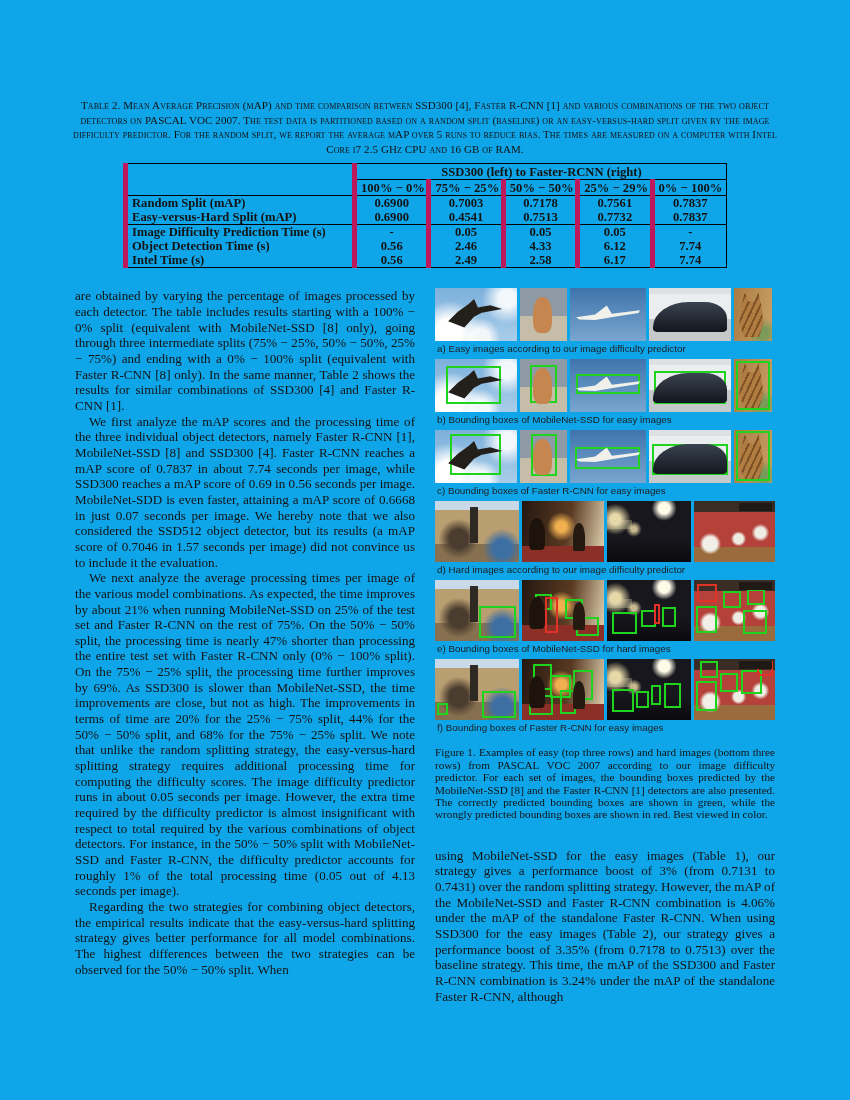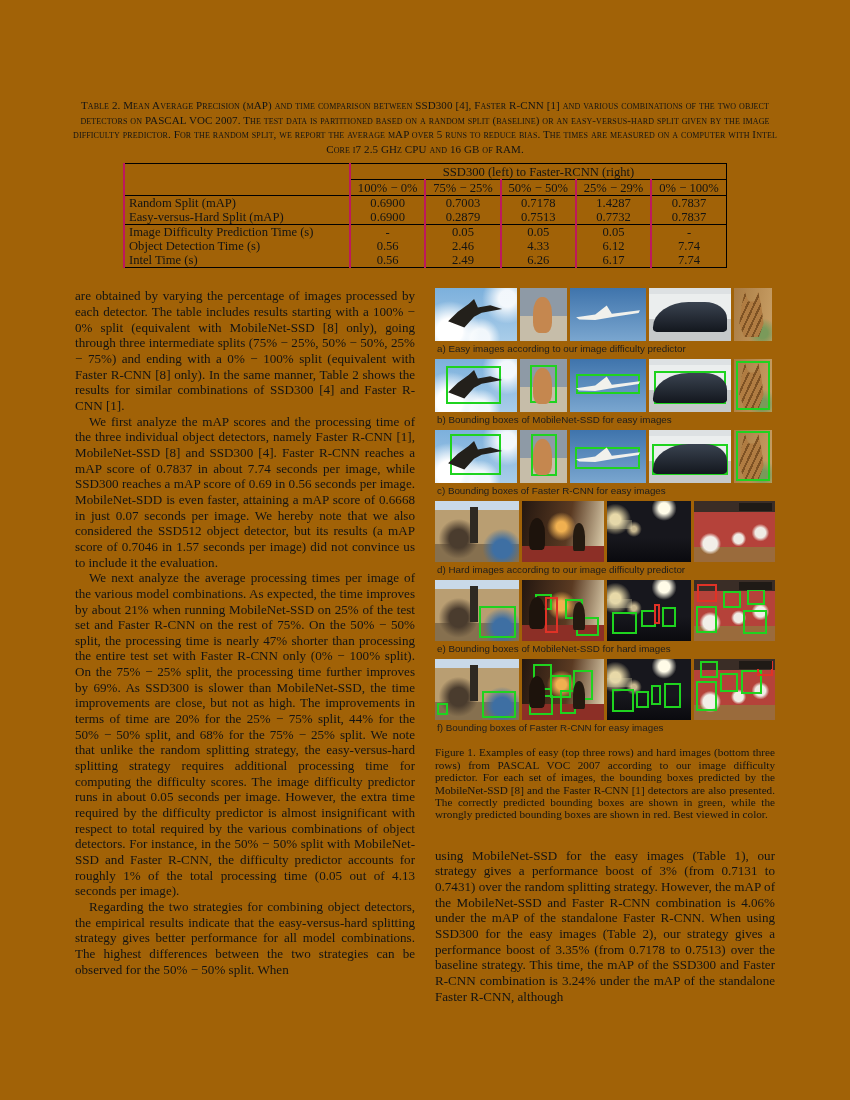--- a/index.html
+++ b/index.html
@@ -3,7 +3,7 @@
 <meta charset="utf-8">
 <style>
   html,body{margin:0;padding:0;background:#fff;}
-  .page{position:relative;width:850px;height:1100px;background:#a16207;overflow:hidden;
+  .page{position:relative;width:850px;height:1100px;background:#0ea5e9;overflow:hidden;
         font-family:"Liberation Serif", serif;color:#131313;}
 
   

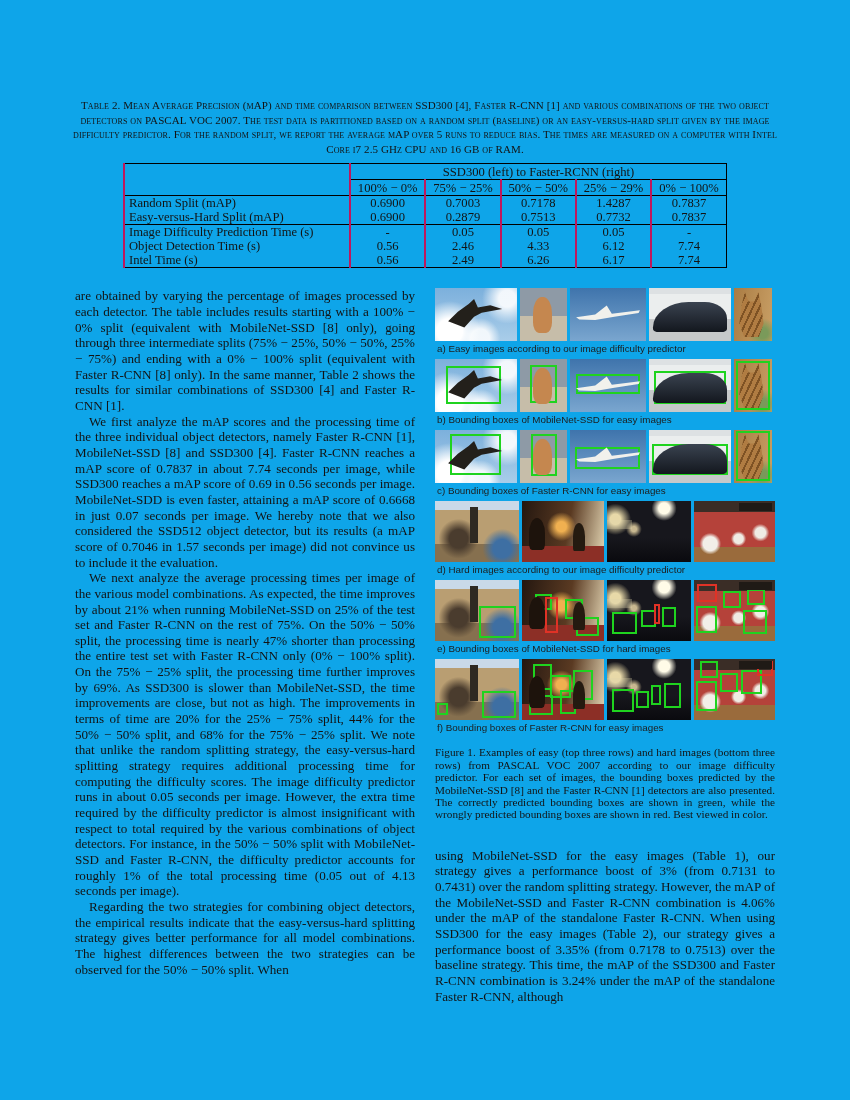--- a/index.html
+++ b/index.html
@@ -12,8 +12,8 @@
   .tablewrap{width:604px;margin:7px auto 0;}
   table.results{width:100%;border-collapse:collapse;border:1.4px solid #000;
     font-size:12.6px;table-layout:fixed;}
-  table.results th,table.results td{font-weight:normal;padding:0 4px;height:14px;
-    line-height:14px;text-align:center;border-left:2px solid #be185d;border-right:1px solid #000;
+  table.results th,table.results td{font-weight:bold;padding:0 4px;height:14px;
+    line-height:14px;text-align:center;border-left:5px solid #be185d;border-right:1px solid #000;
     overflow:hidden;white-space:nowrap;}
   table.results .lbl{text-align:left;width:216px;}
   table.results th.span-h{border-bottom:1px solid #000;height:15px;}

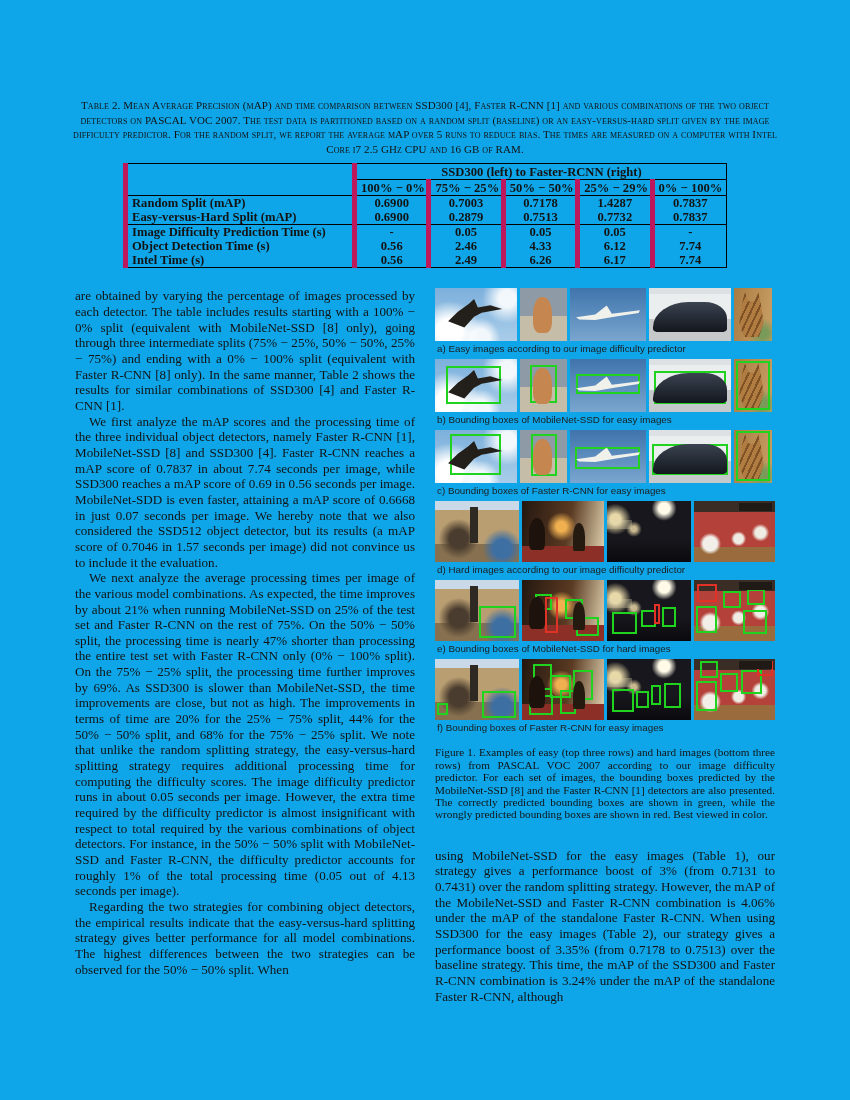--- a/index.html
+++ b/index.html
@@ -116,7 +116,7 @@
             <td>0.6900</td>
             <td>0.7003</td>
             <td>0.7178</td>
-            <td>1.4287</td>
+            <td>0.7561</td>
             <td>0.7837</td>
           </tr>
           <tr>

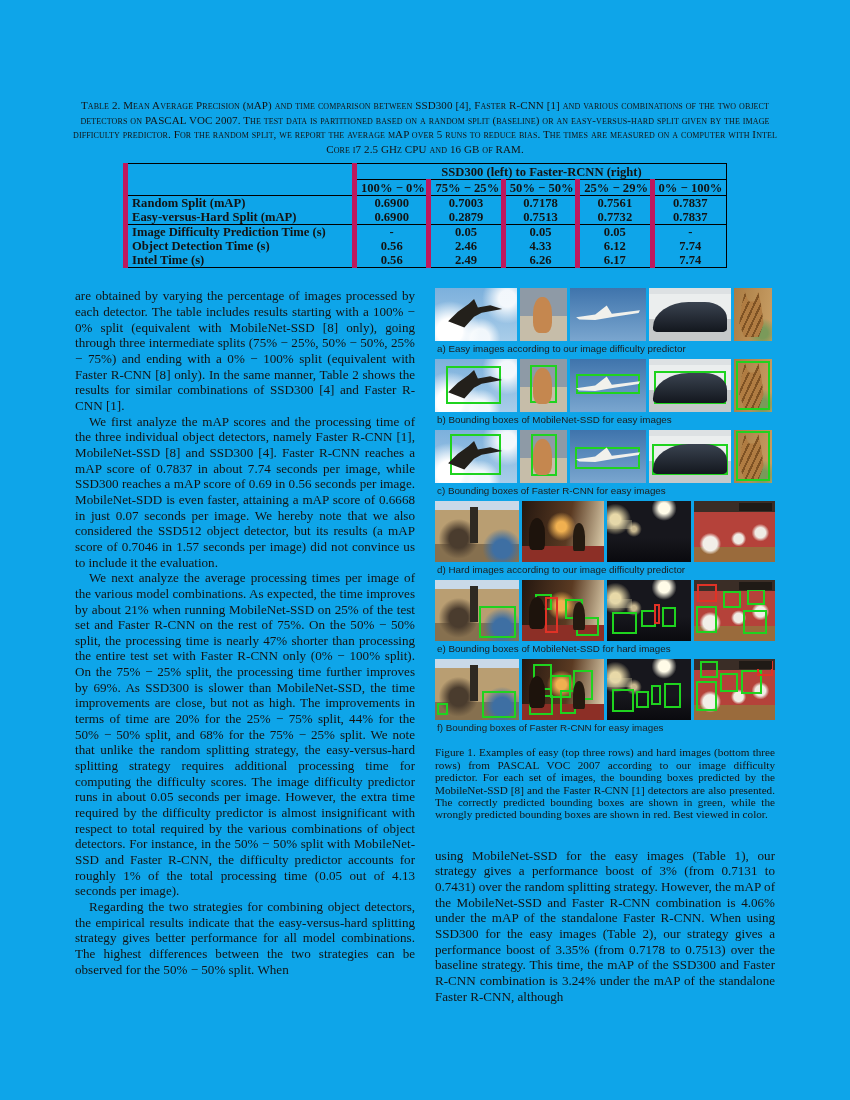--- a/index.html
+++ b/index.html
@@ -122,7 +122,7 @@
           <tr>
             <td class="lbl">Easy-versus-Hard Split (mAP)</td>
             <td>0.6900</td>
-            <td>0.2879</td>
+            <td>0.4541</td>
             <td>0.7513</td>
             <td>0.7732</td>
             <td>0.7837</td>

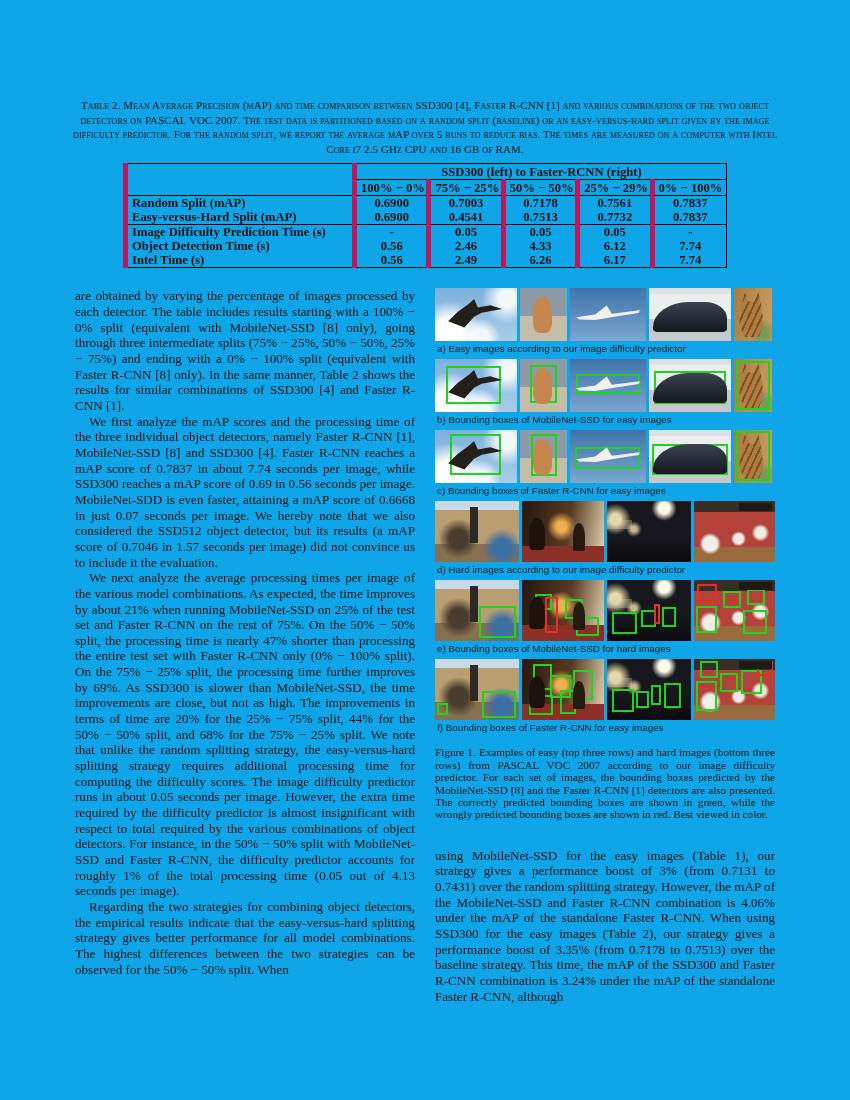--- a/index.html
+++ b/index.html
@@ -147,7 +147,7 @@
             <td class="lbl">Intel Time (s)</td>
             <td>0.56</td>
             <td>2.49</td>
-            <td>6.26</td>
+            <td>2.58</td>
             <td>6.17</td>
             <td>7.74</td>
           </tr>

